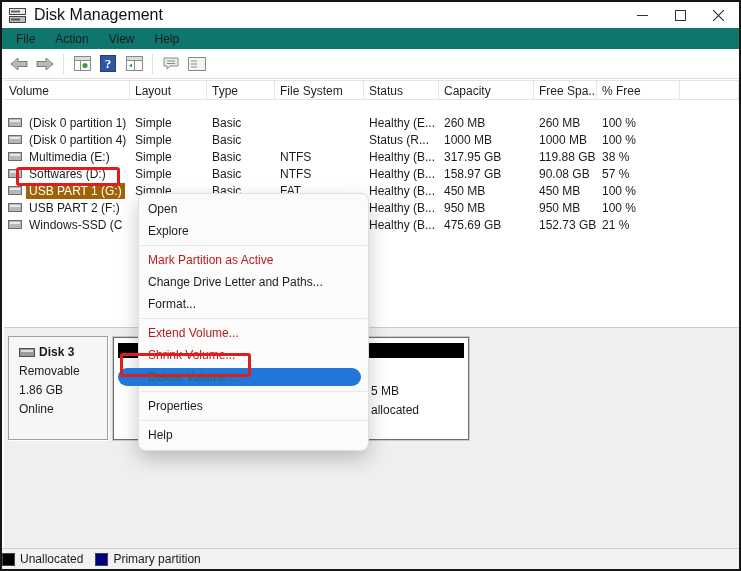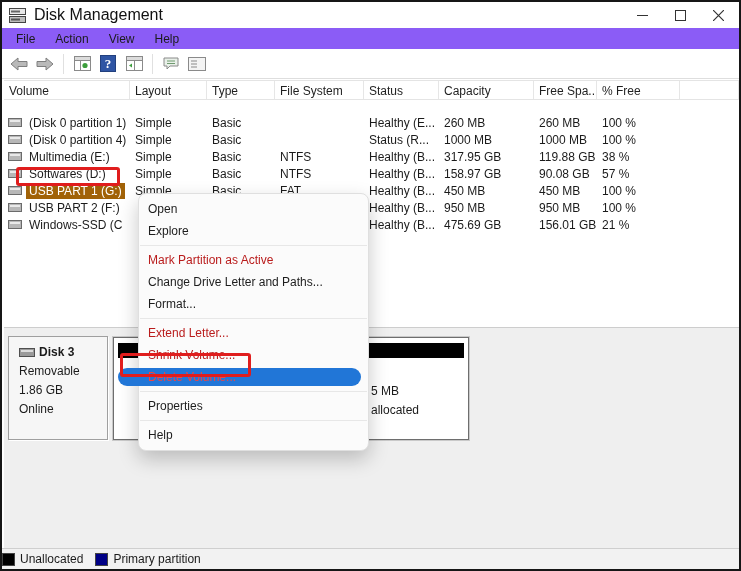--- a/index.html
+++ b/index.html
@@ -19,7 +19,7 @@
 
   
   .menubar { position:absolute; left:0; top:26px; right:0; height:21px; display:flex;
-             align-items:center; padding-left:4px; background:#8b5cf6; }
+             align-items:center; padding-left:4px; background:#0f766e; }
   .menu-top-item { padding:2px 10px; color:#1b1b1b; }
 
   

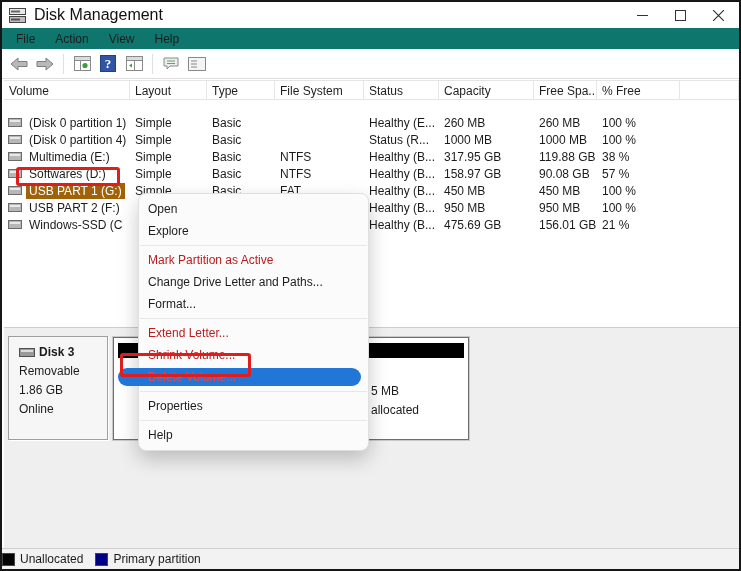--- a/index.html
+++ b/index.html
@@ -303,7 +303,7 @@
       <div class="cell c-fs"></div>
       <div class="cell c-status">Healthy (B...</div>
       <div class="cell c-cap">475.69 GB</div>
-      <div class="cell c-free">156.01 GB</div>
+      <div class="cell c-free">152.73 GB</div>
       <div class="cell c-pct">21 %</div>
       <div class="cell"></div>
     </div>

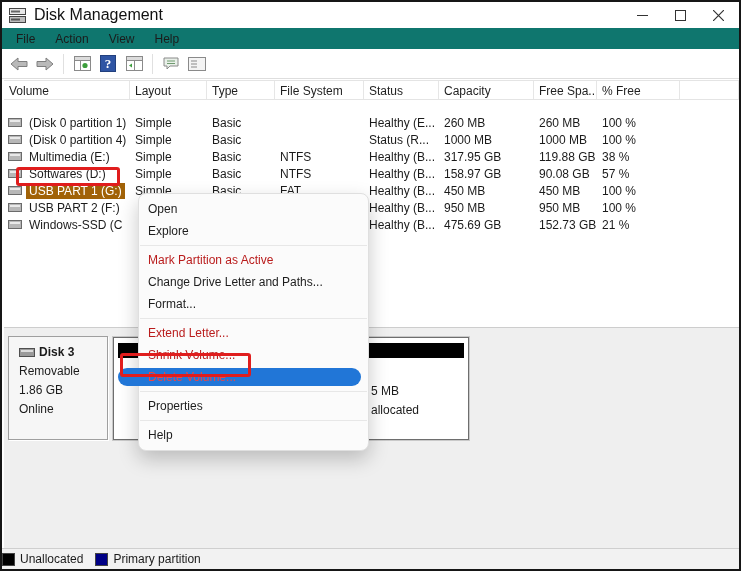--- a/index.html
+++ b/index.html
@@ -352,7 +352,7 @@
       <div class="menu-item">Change Drive Letter and Paths...</div>
       <div class="menu-item">Format...</div>
       <div class="menu-sep"></div>
-      <div class="menu-item disabled">Extend Letter...</div>
+      <div class="menu-item disabled">Extend Volume...</div>
       <div class="menu-item disabled">Shrink Volume...</div>
       <div class="menu-item hl">Delete Volume...</div>
       <div class="menu-sep"></div>

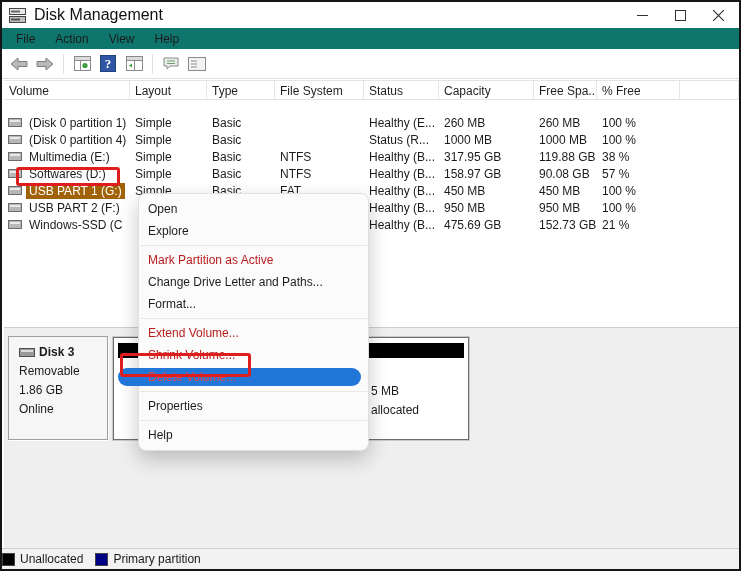--- a/index.html
+++ b/index.html
@@ -71,7 +71,7 @@
   .menu-item { position:relative; z-index:0; height:22px; line-height:22px; padding-left:9px;
                color:#1d1d1d; white-space:nowrap; }
   .menu-item.disabled { color:#b91c1c; }
-  .menu-item.hl { color:#ef4444; }
+  .menu-item.hl { color:#0f766e; }
   .menu-item.hl::before { content:""; position:absolute; left:-21px; right:7px; top:2px; height:18px;
                           background:#2176d7; border-radius:9px; z-index:-1; }
   .menu-sep { height:1px; background:#e7e7e7; margin:3px 1px; }

